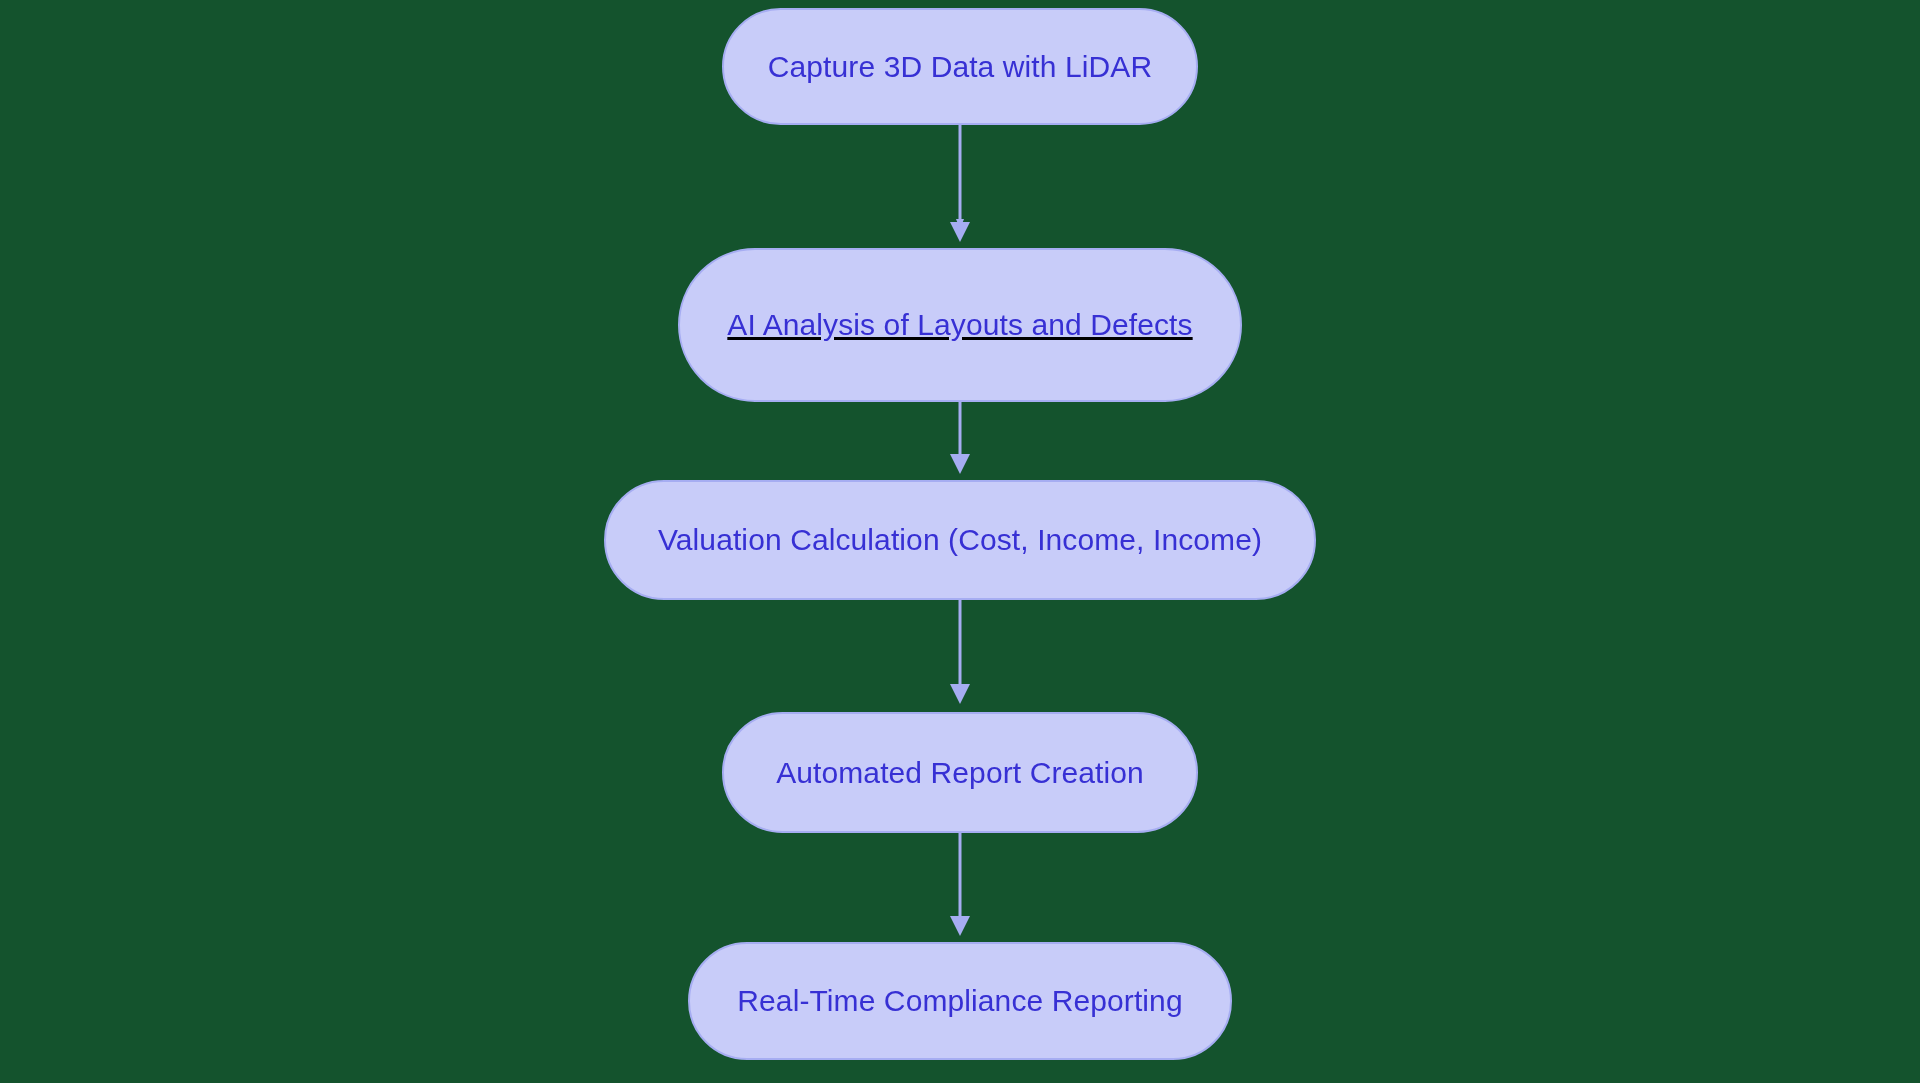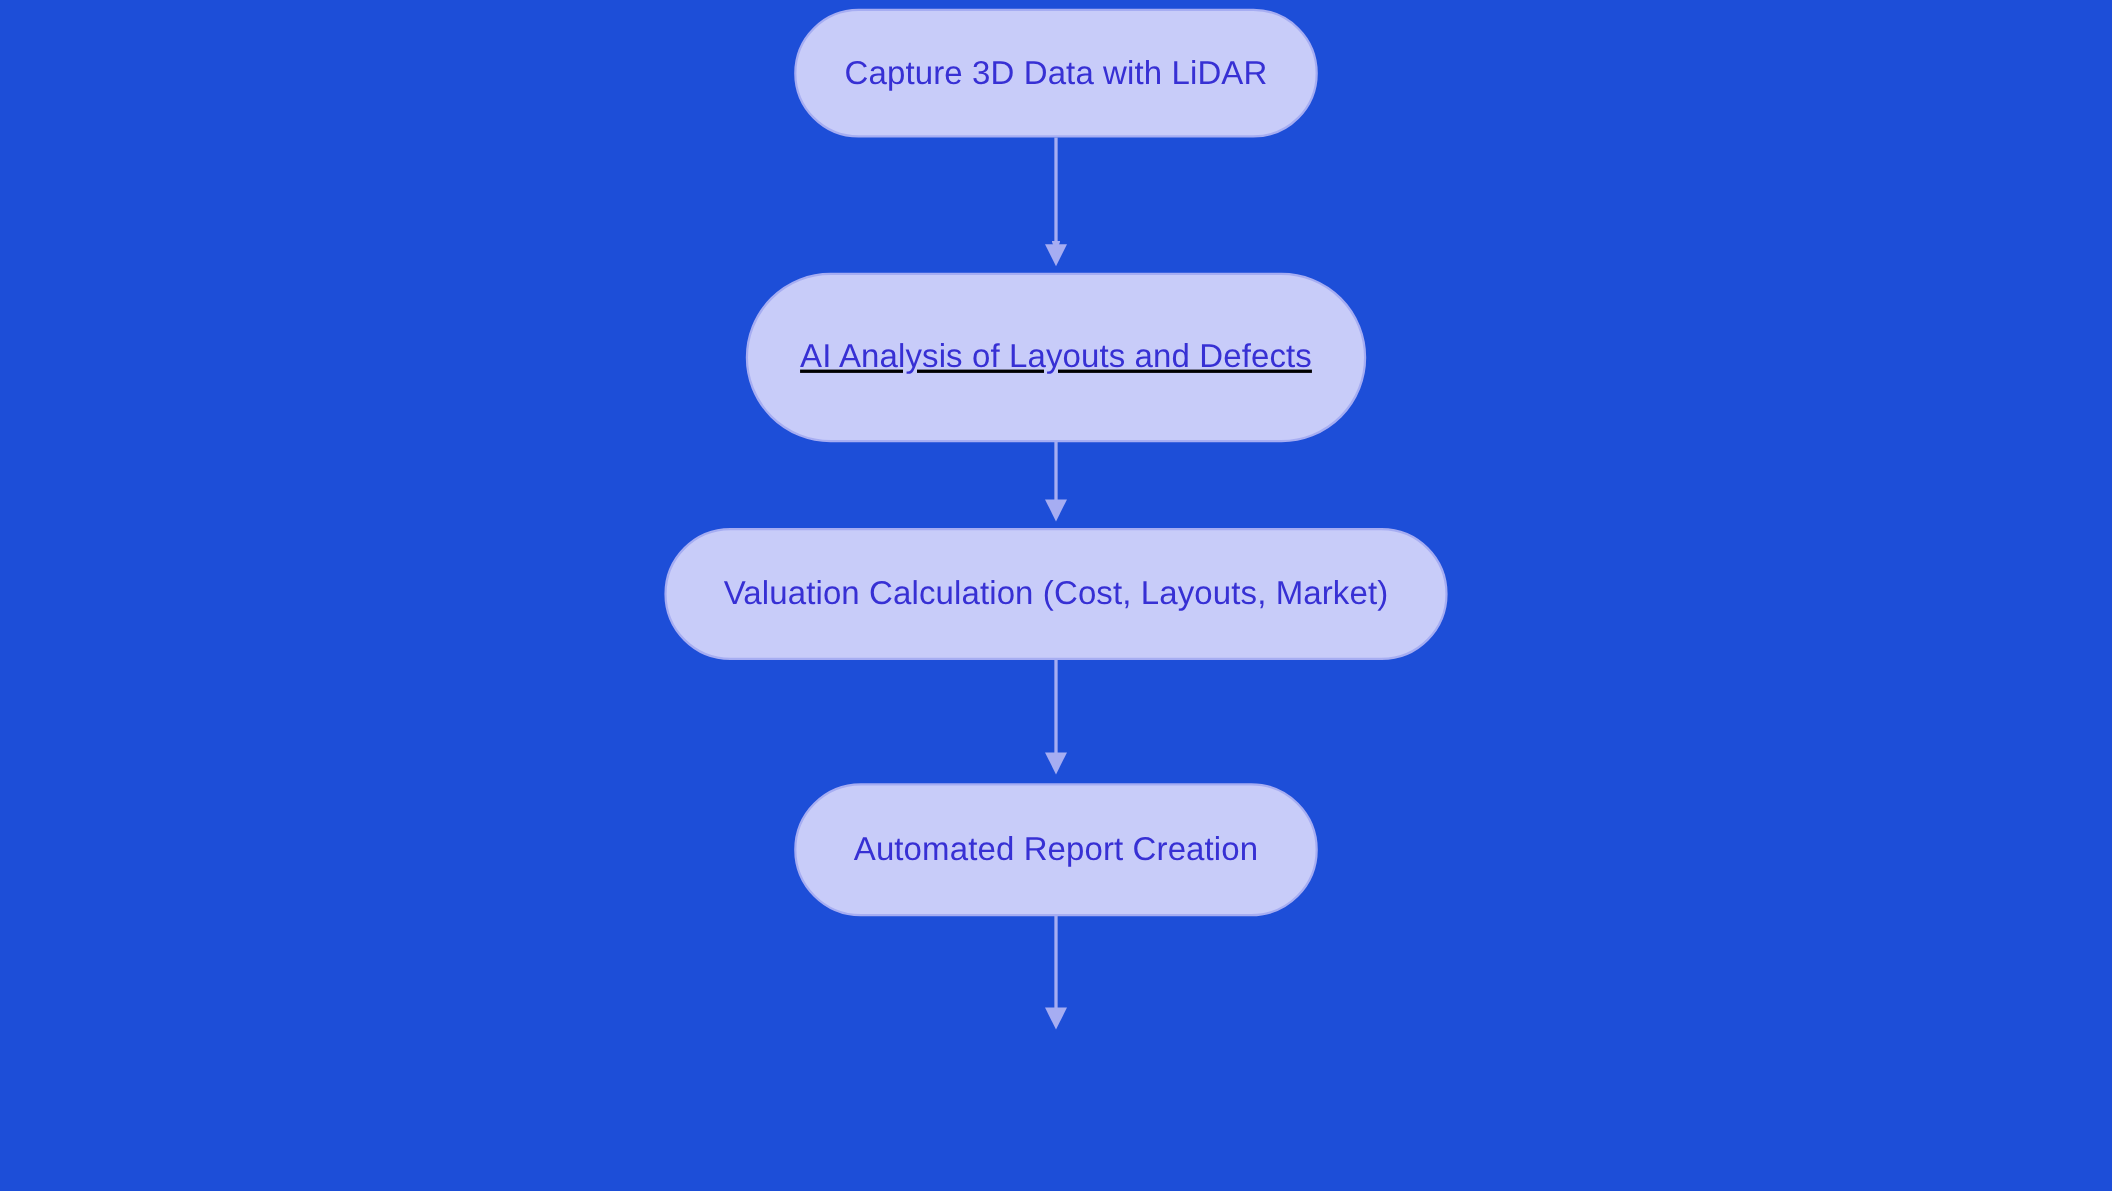--- a/index.html
+++ b/index.html
@@ -19,7 +19,7 @@
     position: relative;
     width: 1920px;
     height: 1083px;
-    background: #1d4ed8;
+    background: #14532d;
   }
 
   .edge-layer {

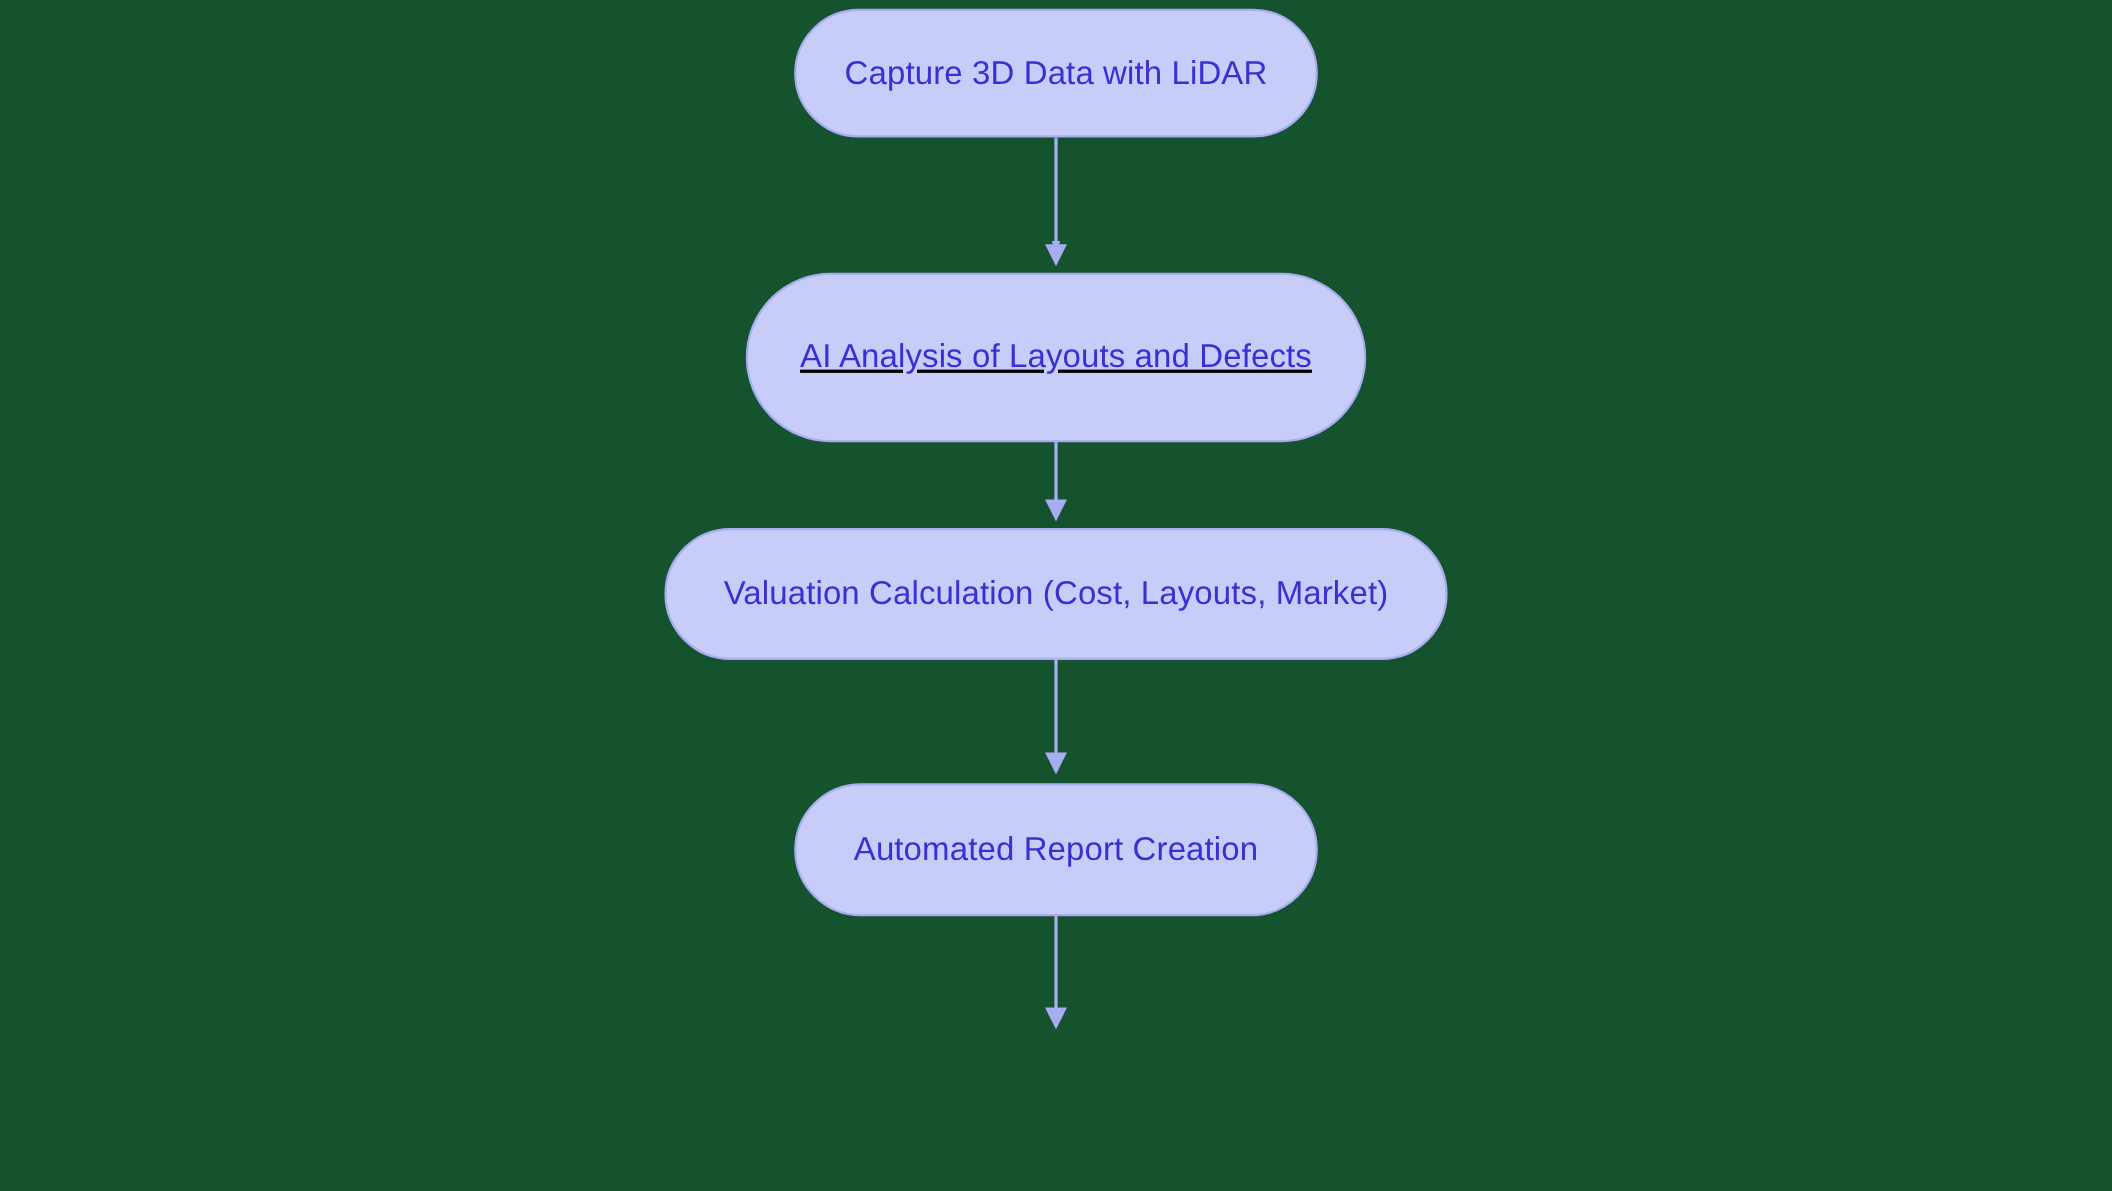--- a/index.html
+++ b/index.html
@@ -96,7 +96,7 @@
   </div>
 
   <div class="node" style="left:960px; top:480px; width:712px; height:120px;">
-    <span class="node-label">Valuation Calculation (Cost, Layouts, Market)</span>
+    <span class="node-label">Valuation Calculation (Cost, Income, Income)</span>
   </div>
 
   <div class="node" style="left:960px; top:712px; width:476px; height:121px;">

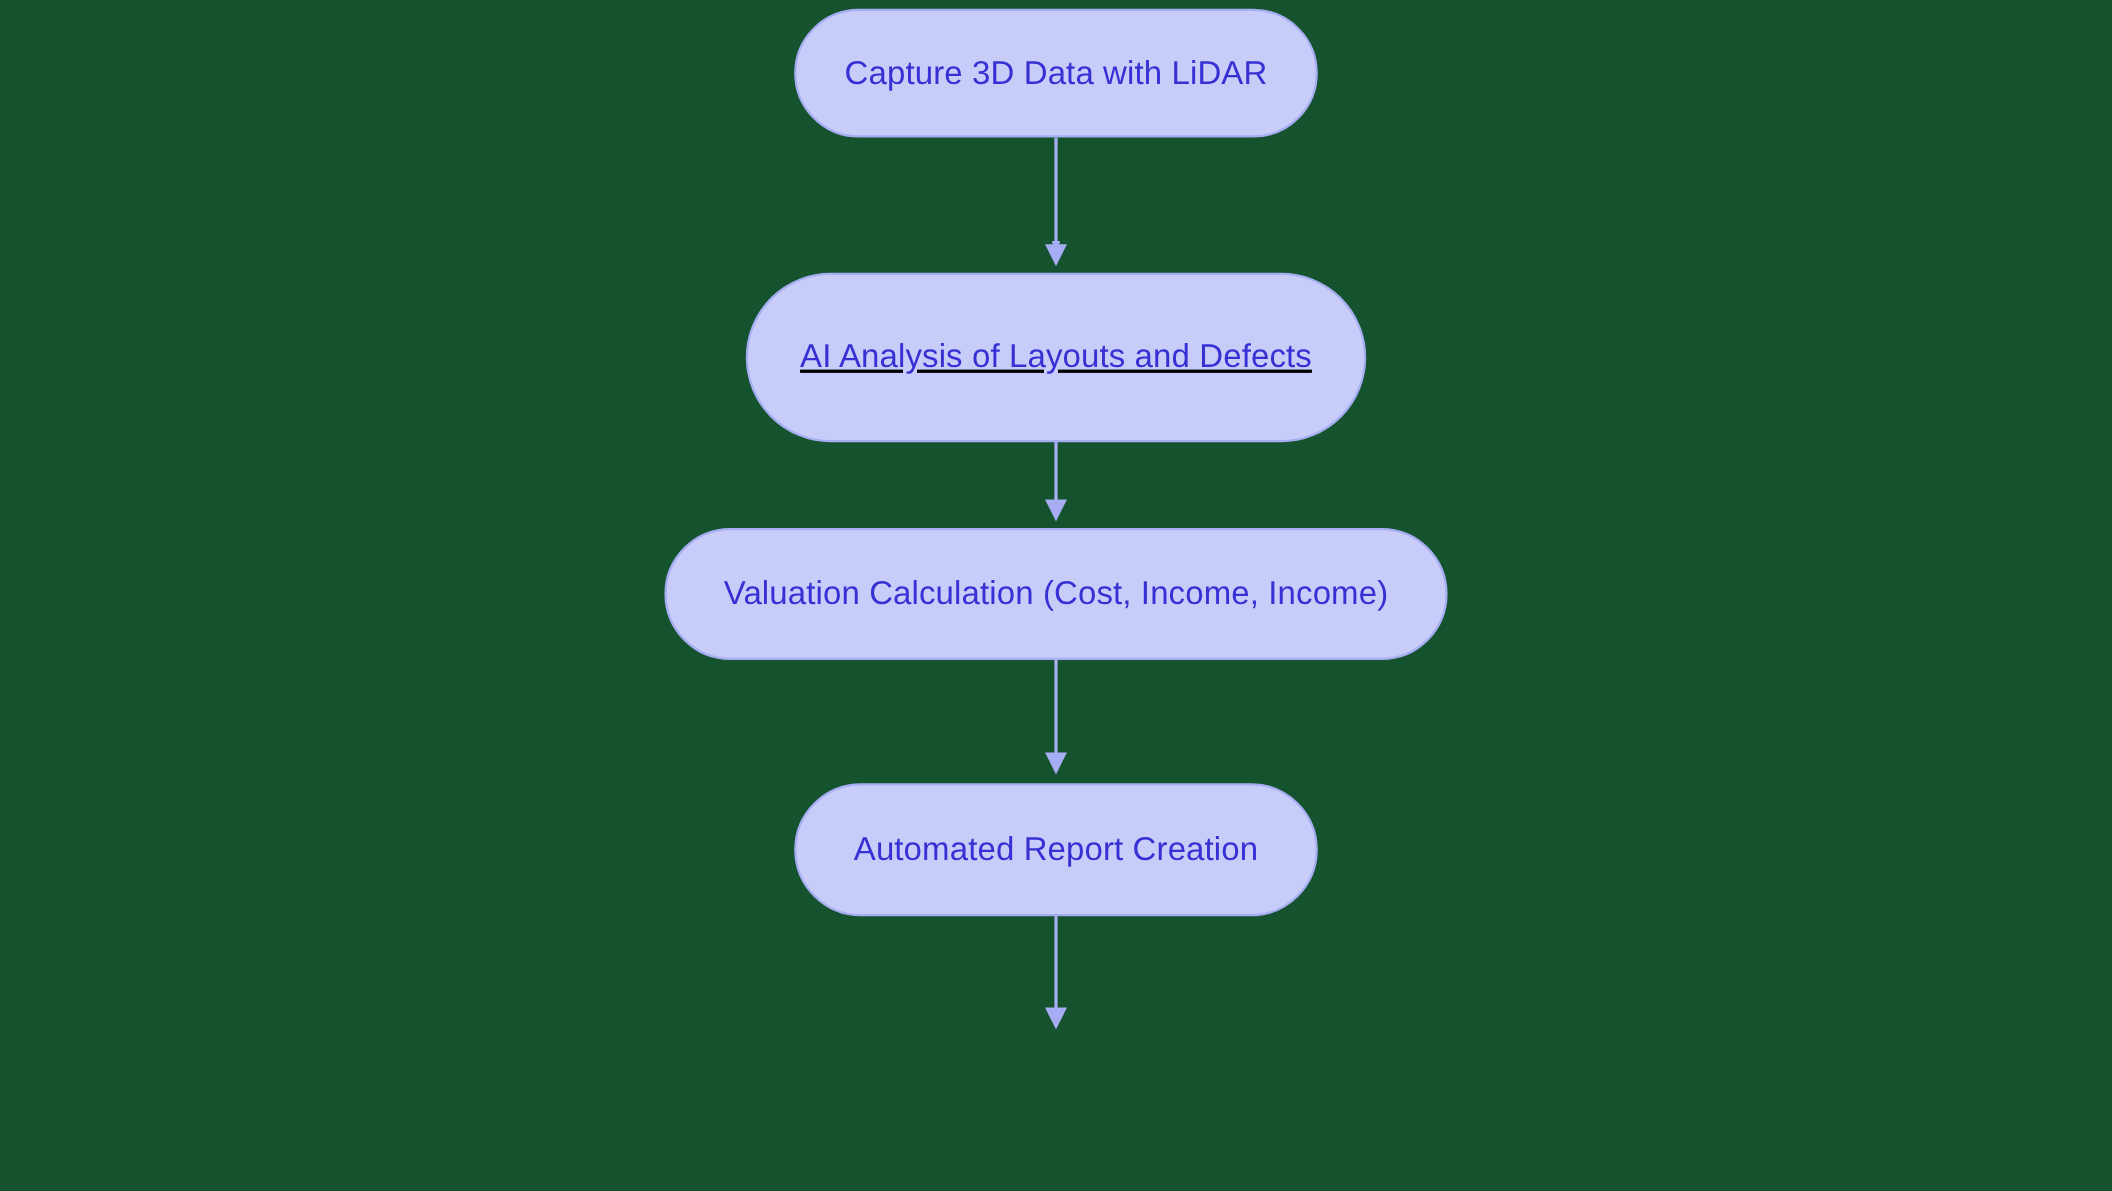--- a/index.html
+++ b/index.html
@@ -103,6 +103,9 @@
     <span class="node-label">Automated Report Creation</span>
   </div>
 
+  <div class="node" style="left:960px; top:942px; width:544px; height:118px;">
+    <span class="node-label">Real-Time Compliance Reporting</span>
+  </div>
 
 </div>
 

